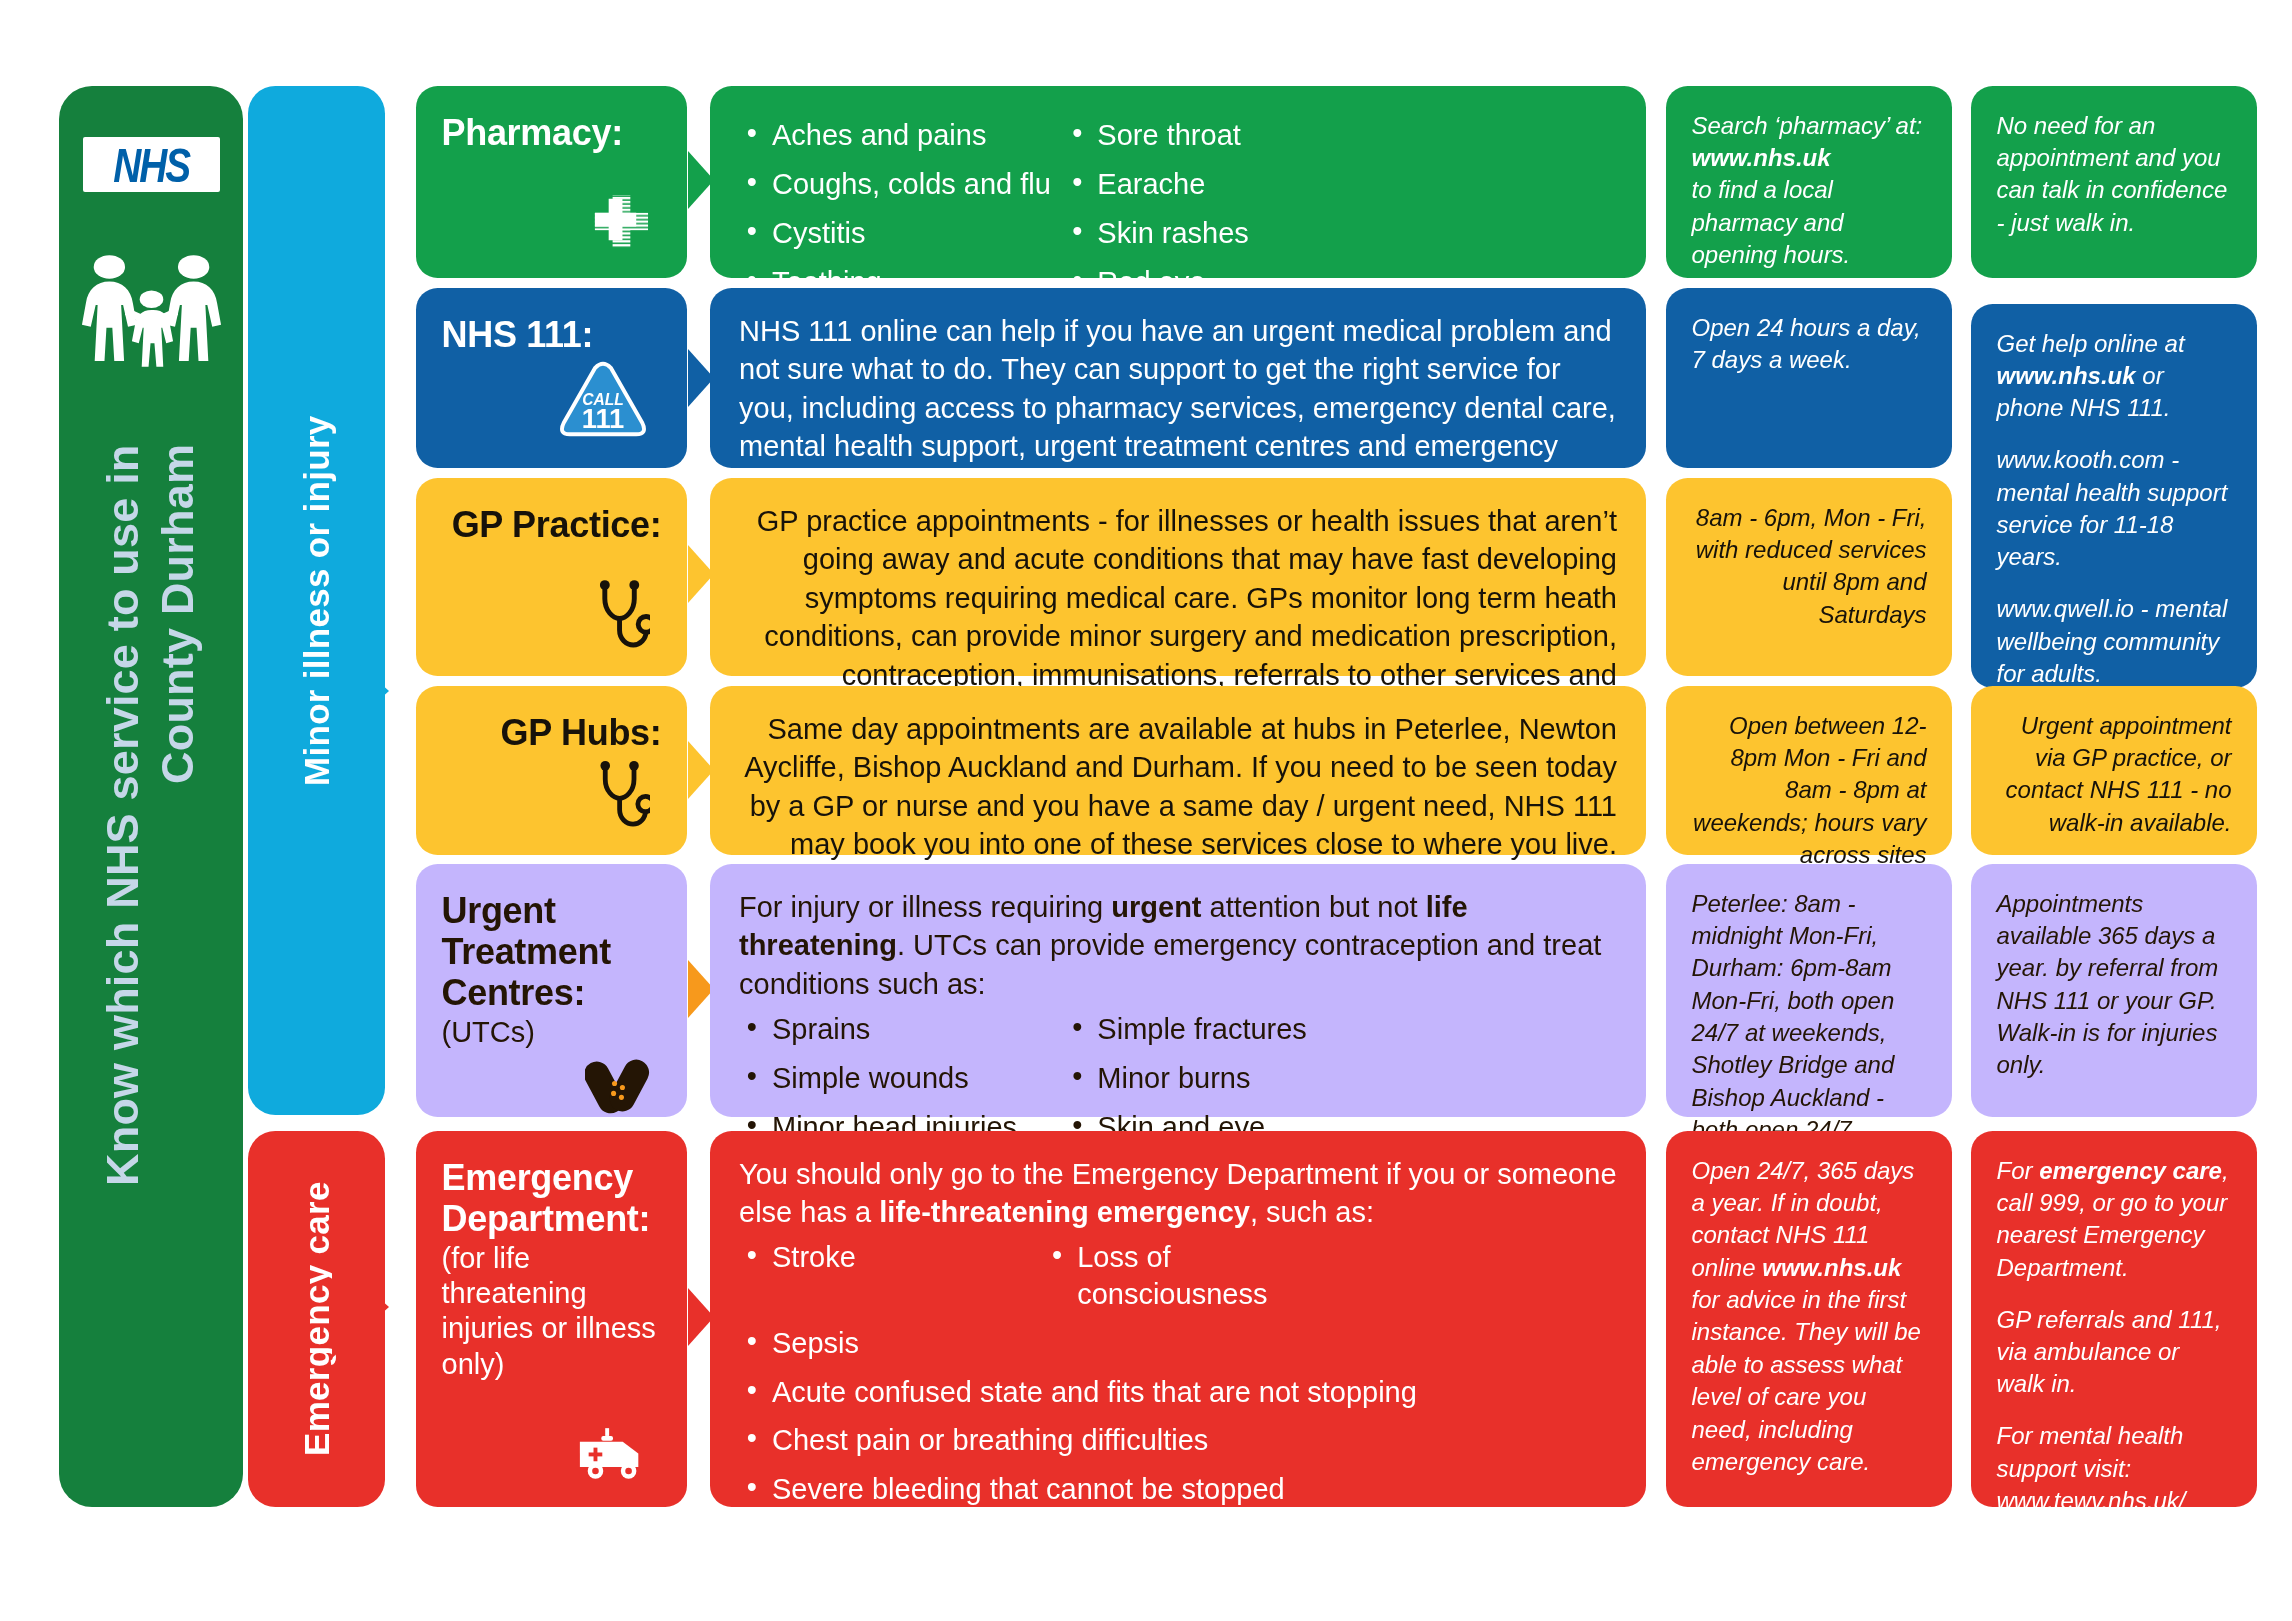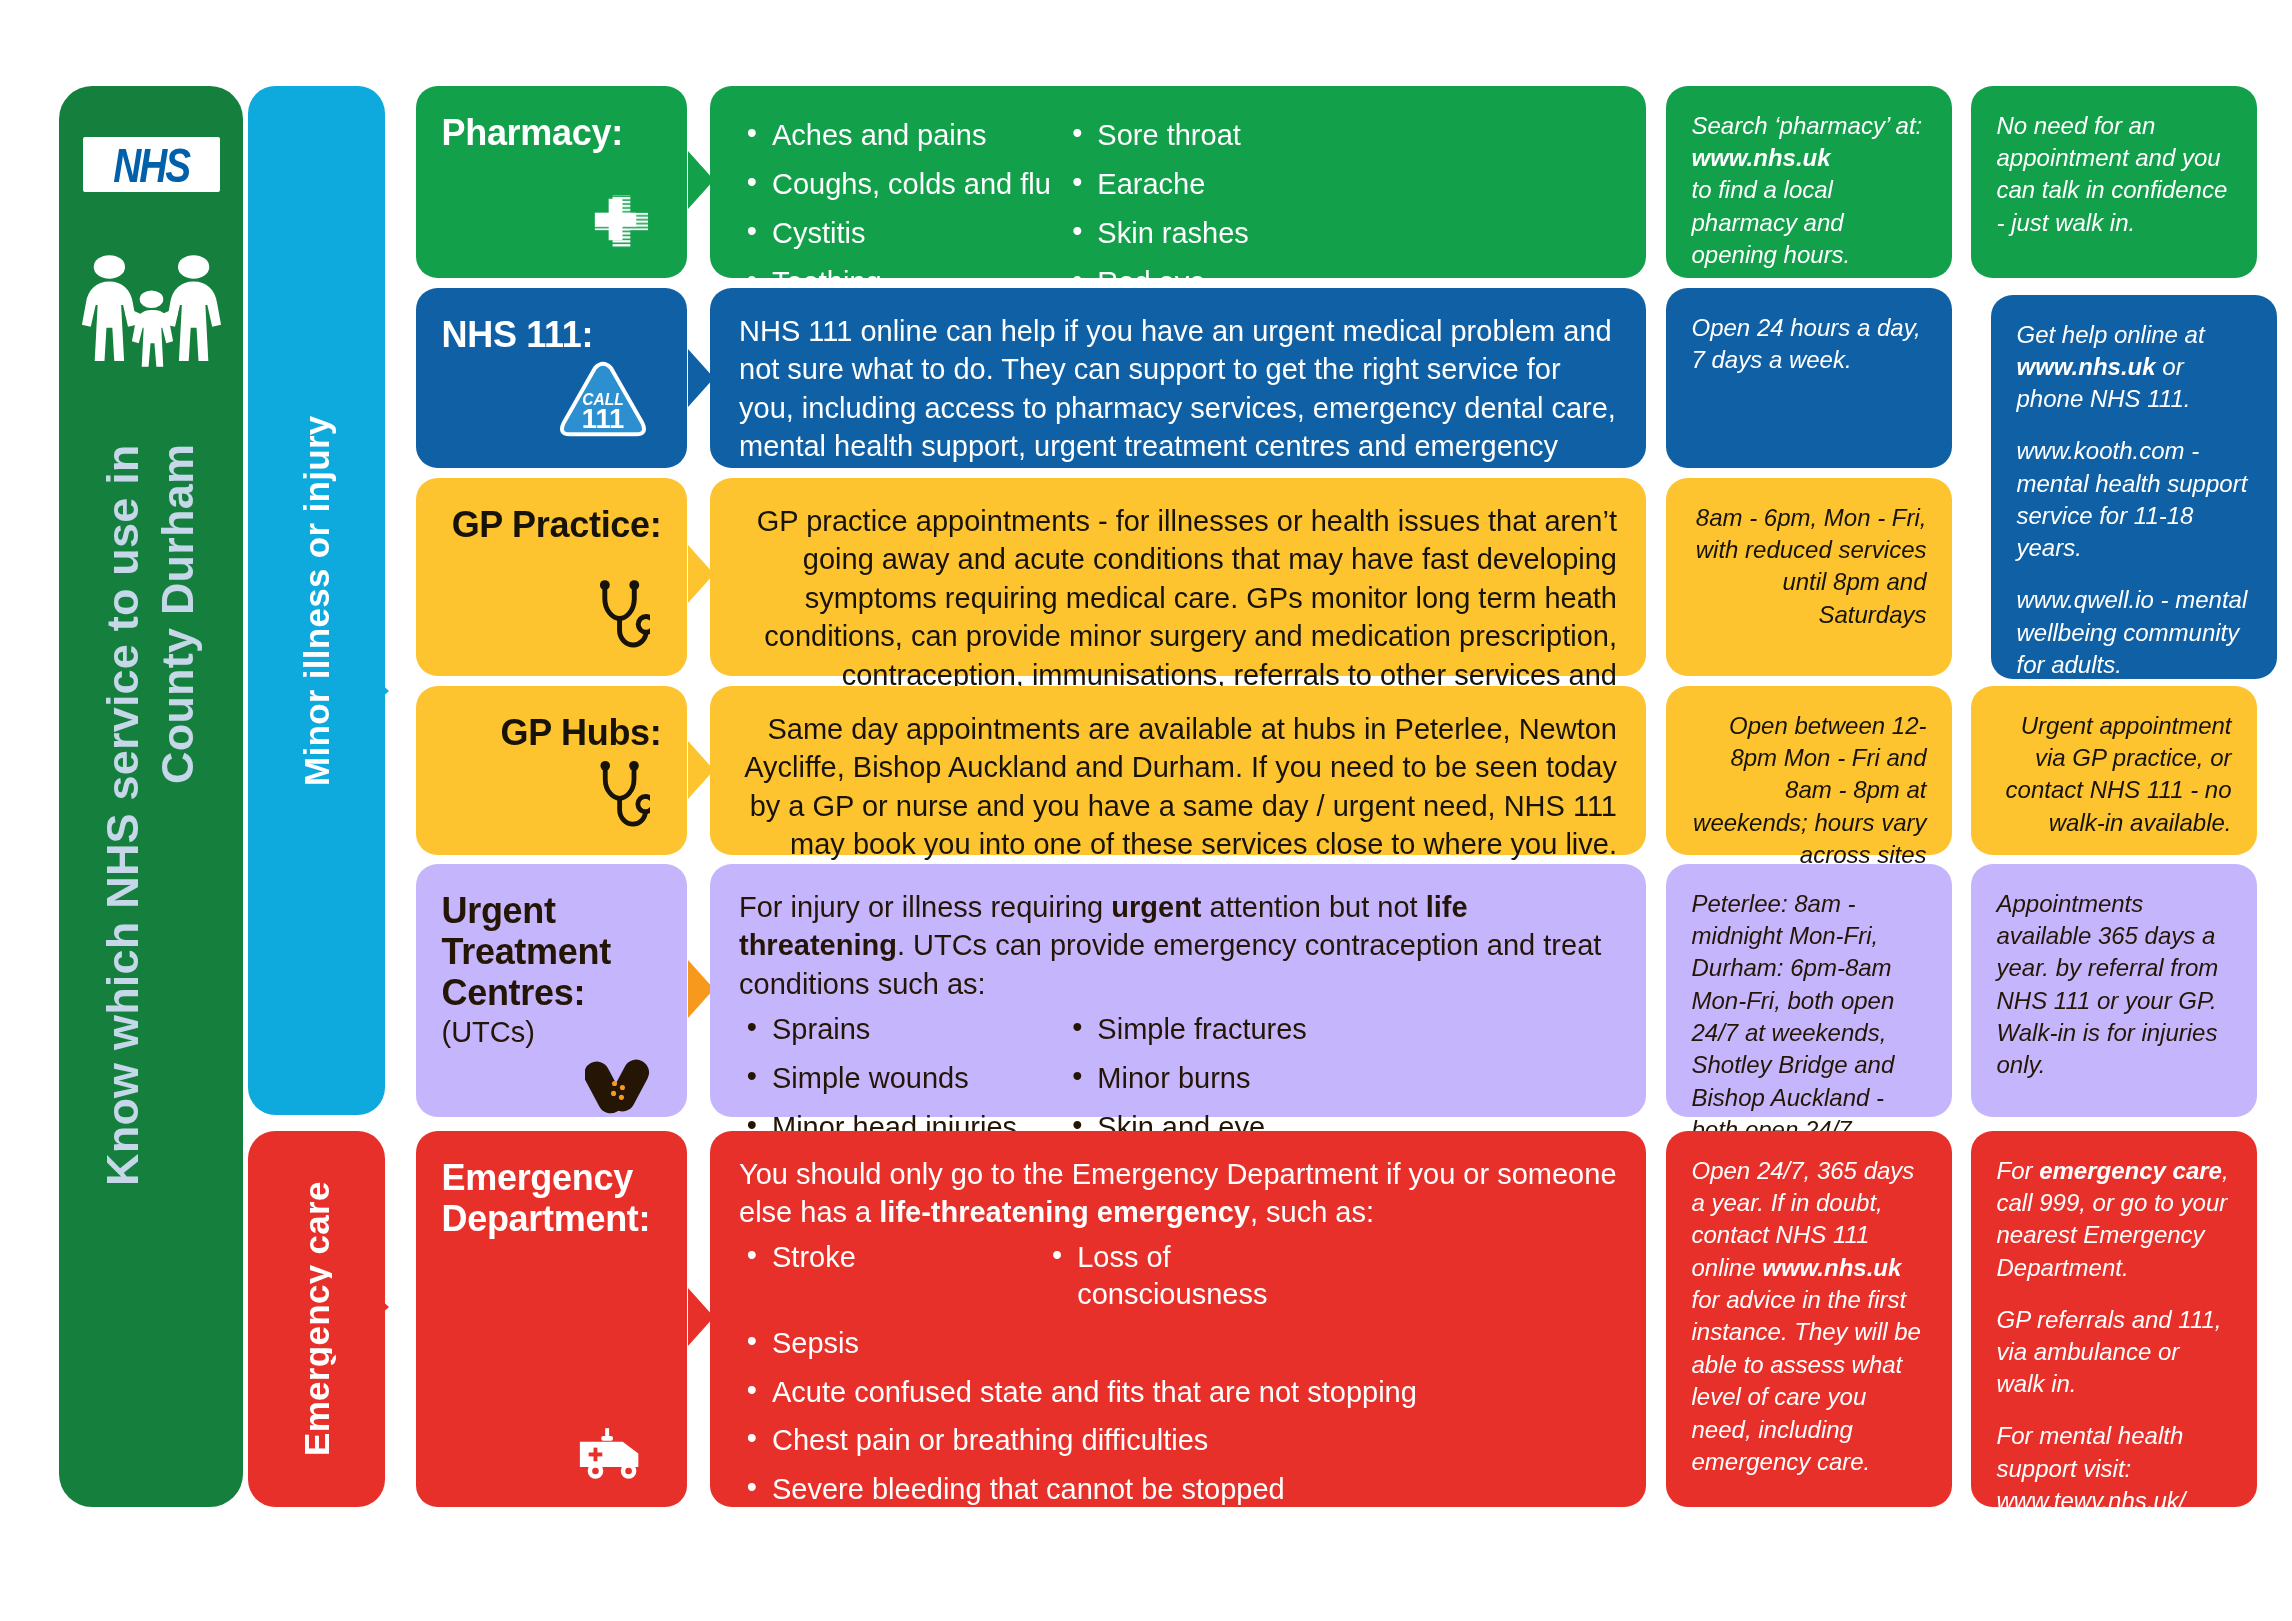--- a/index.html
+++ b/index.html
@@ -222,7 +222,7 @@
       <div class="small-text">Open 24 hours a day, 7 days a week.</div>
     </div>
 
-    <div class="cell access-card t-blue" style="top:7px;height:384px;margin-left:20px;">
+    <div class="cell access-card t-blue" style="top:16px;height:384px;">
       <div class="small-text">
         <p>Get help online at <b>www.nhs.uk</b> or phone NHS 111.</p>
         <p>www.kooth.com - mental health support service for 11-18 years.</p>

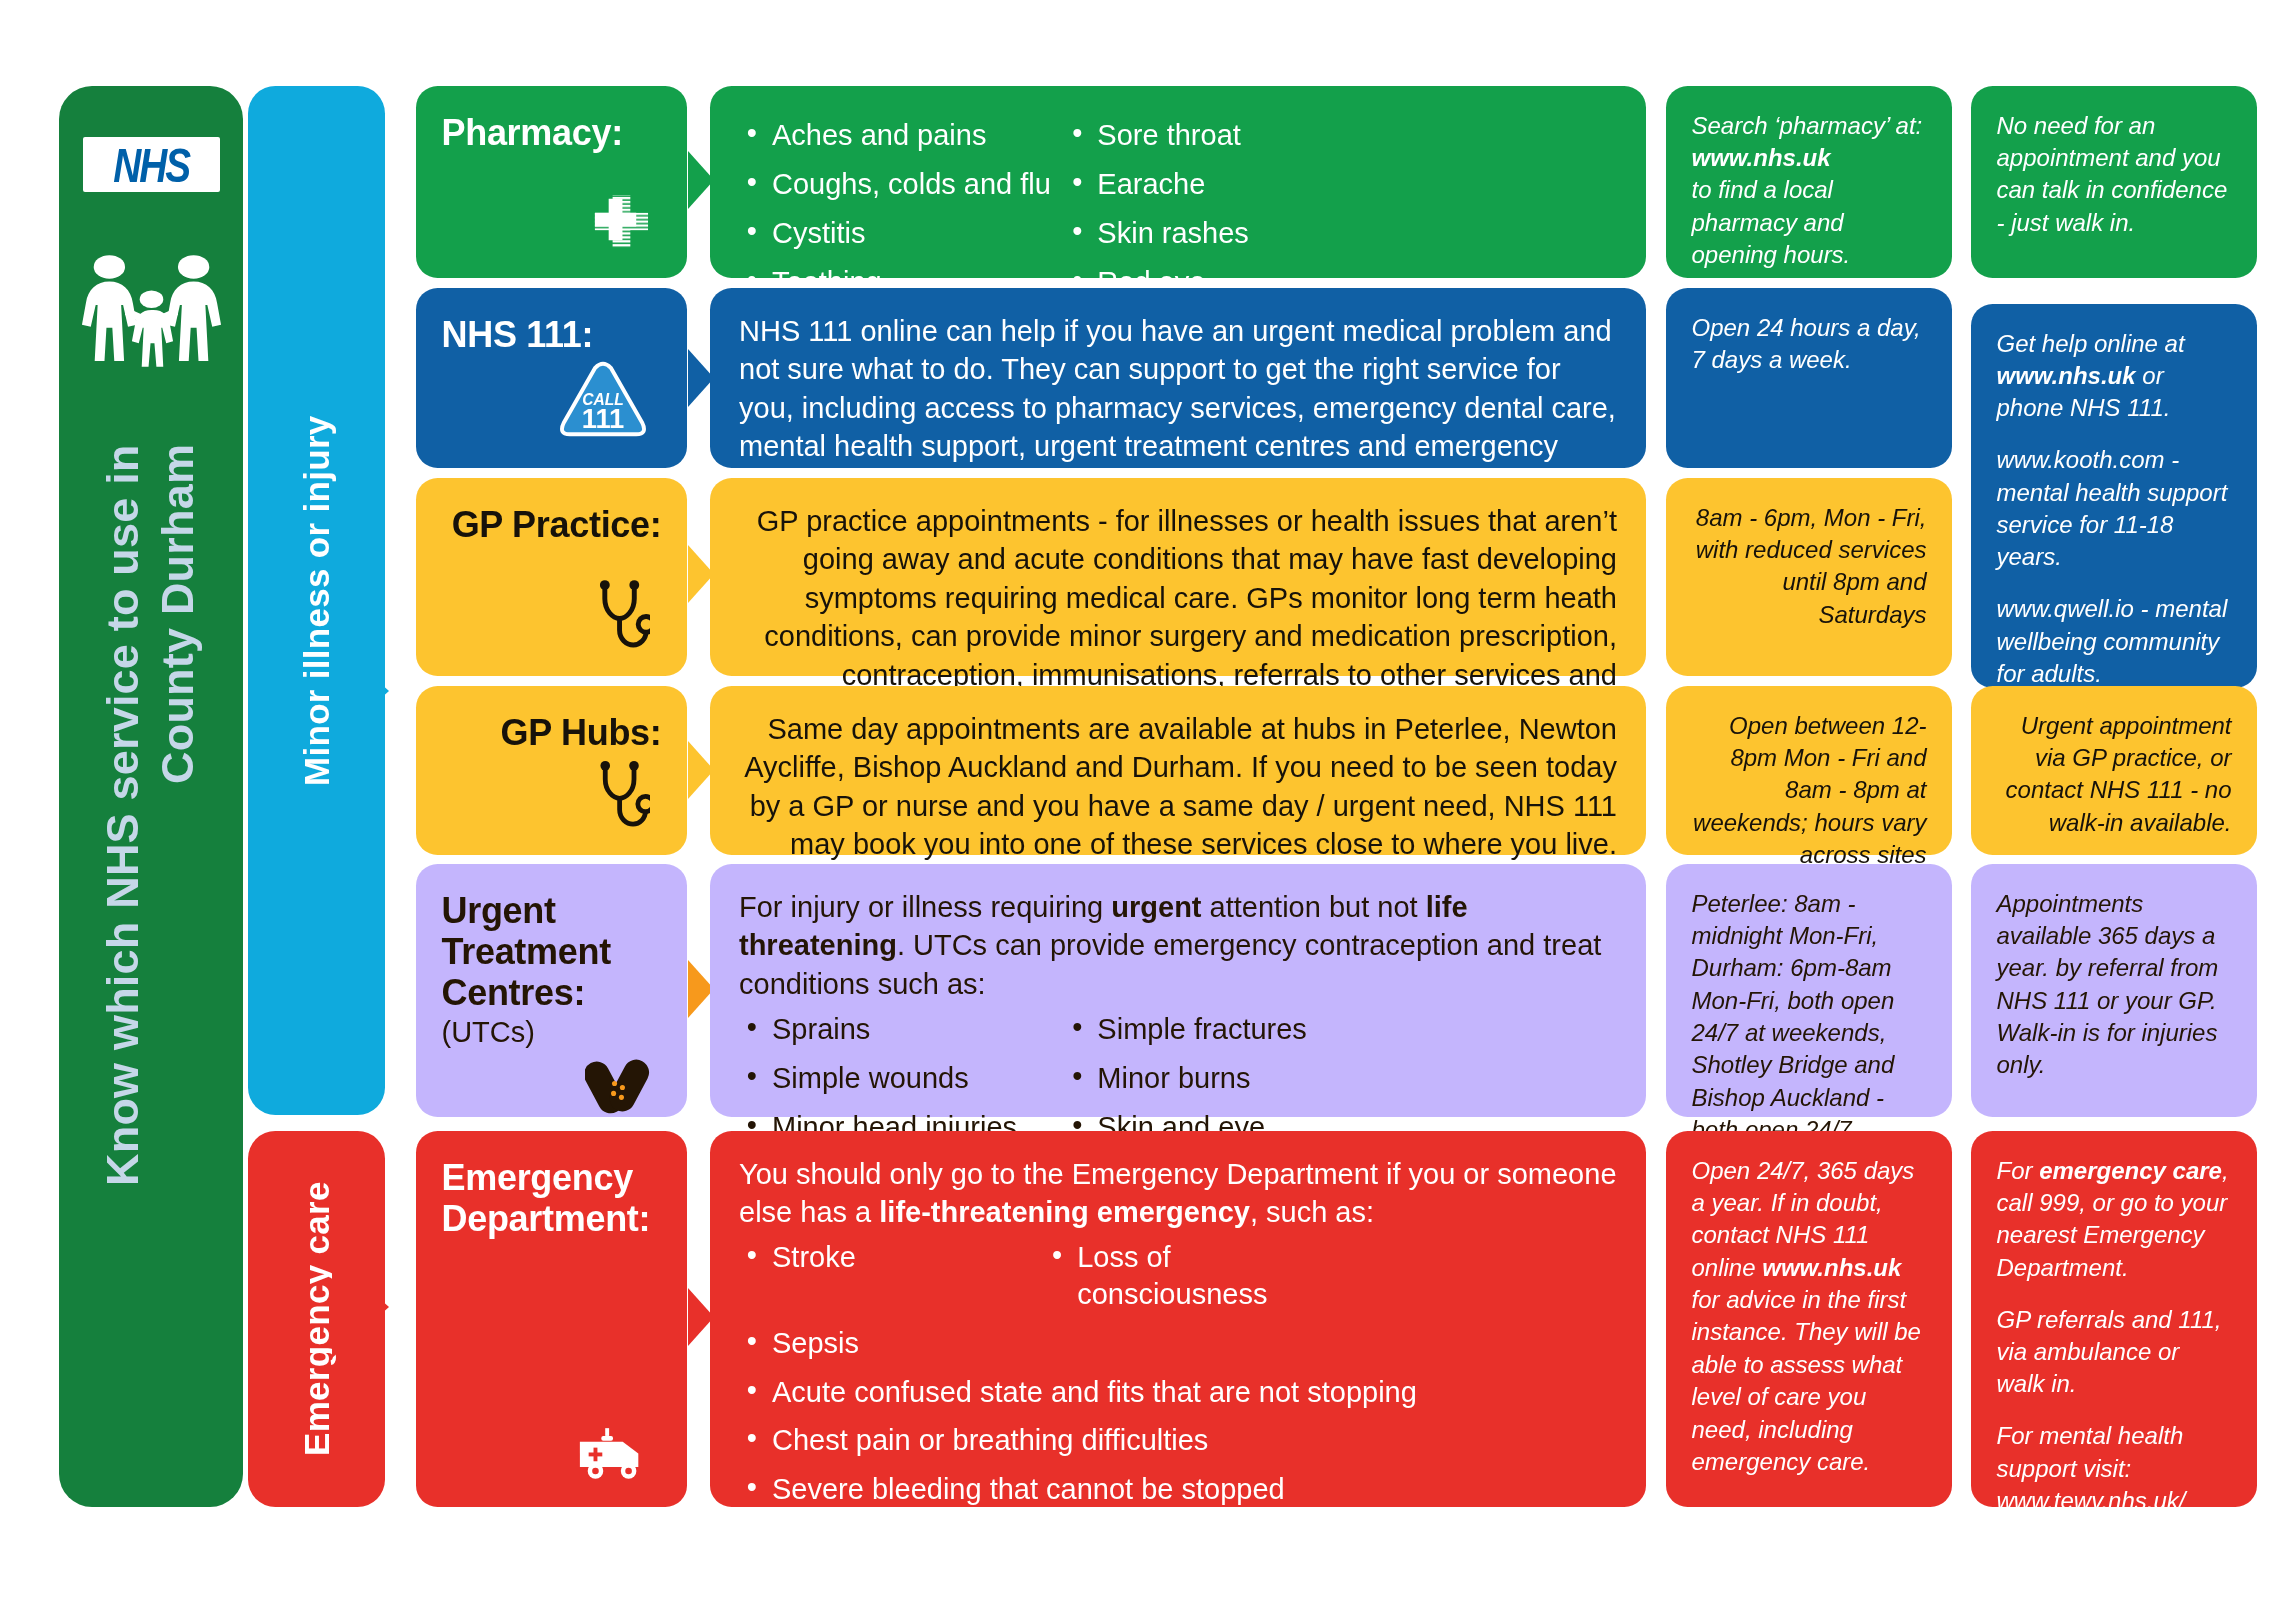--- a/index.html
+++ b/index.html
@@ -335,6 +335,7 @@
   <div class="row" style="top:1131px;height:376px;">
     <div class="cell label-card t-red" style="top:0;height:376px;">
       <div class="label-title">Emergency Department:</div>
+      <div class="label-sub">(for life threatening injuries or illness only)</div>
       <div class="label-icon">
         <svg width="74" height="57" viewBox="0 0 76 58">
           <g fill="#ffffff">

